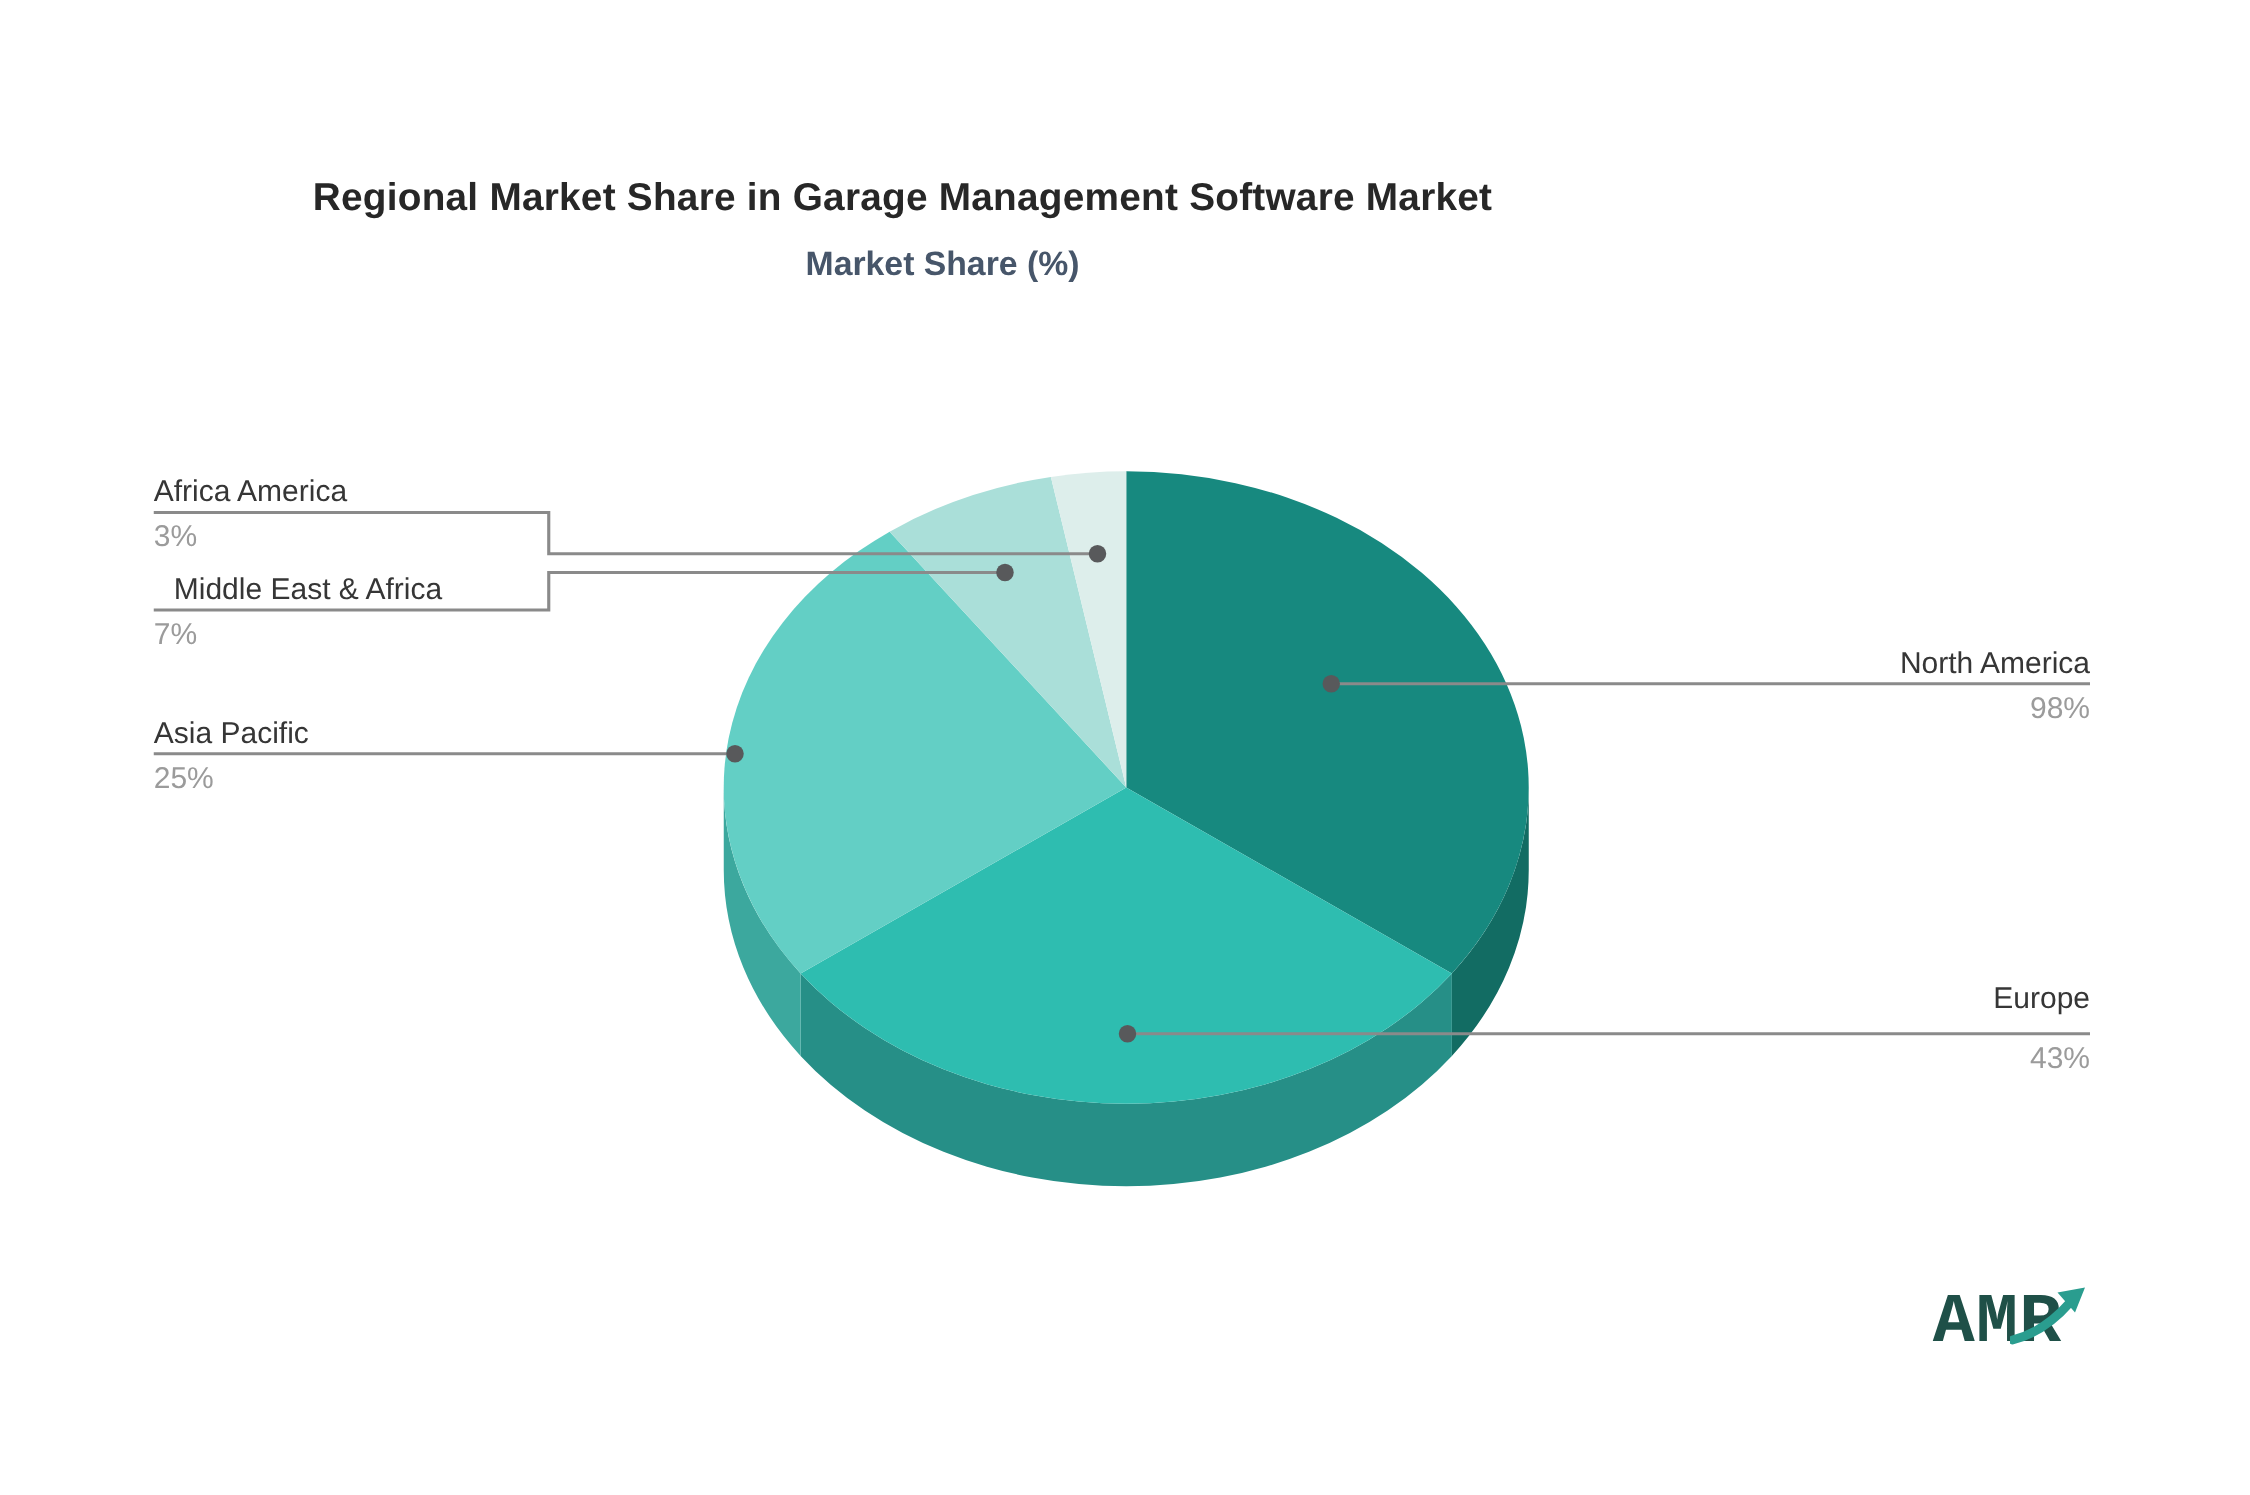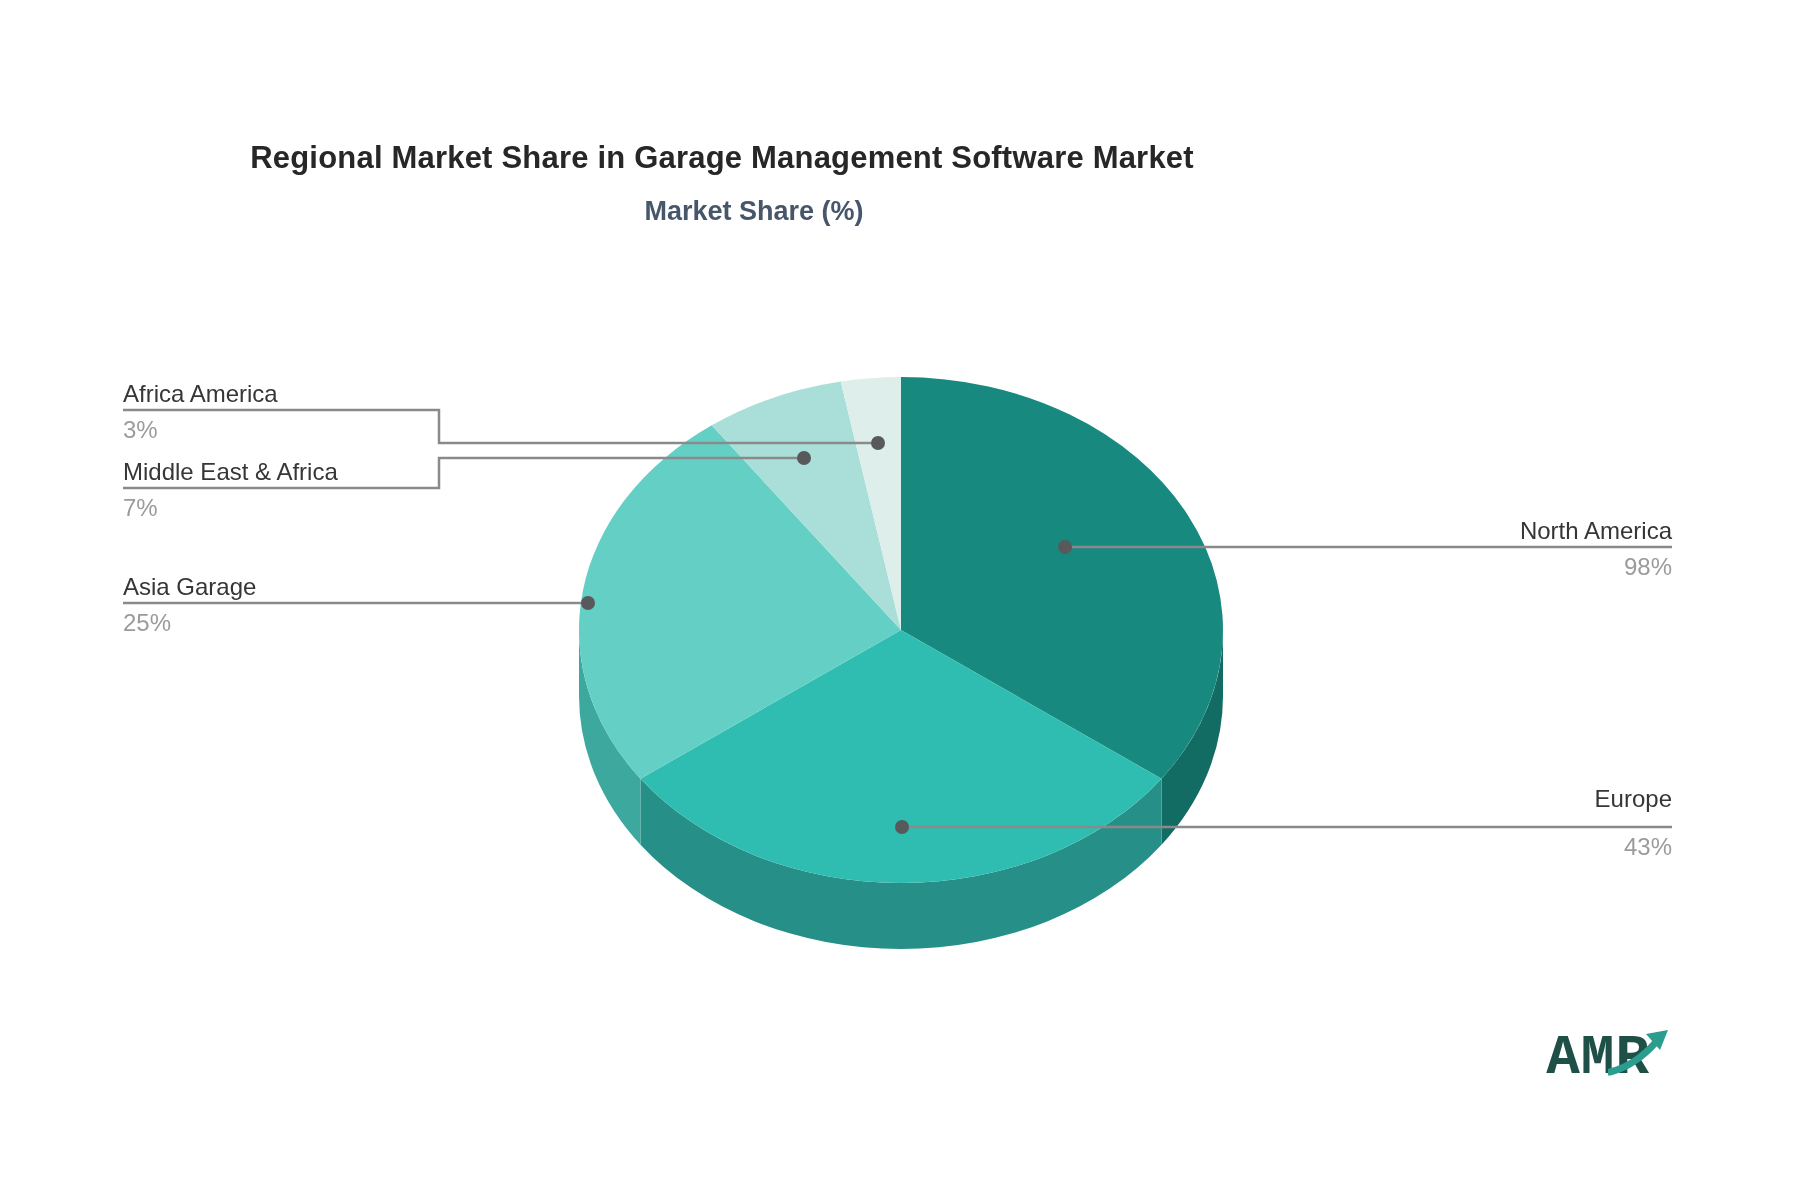--- a/index.html
+++ b/index.html
@@ -104,7 +104,7 @@
   <div class="lbl-name" style="left:123px; top:381px;">Africa America</div>
   <div class="lbl-pct" style="left:123px; top:417px;">3%</div>
 
-  <div class="lbl-name" style="left:123px; top:459px;">Middle East &amp; Africa</div>
+  <div class="lbl-name" style="left:139px; top:459px;">Middle East &amp; Africa</div>
   <div class="lbl-pct" style="left:123px; top:495px;">7%</div>
 
   <div class="lbl-name" style="left:123px; top:574px;">Asia Garage</div>

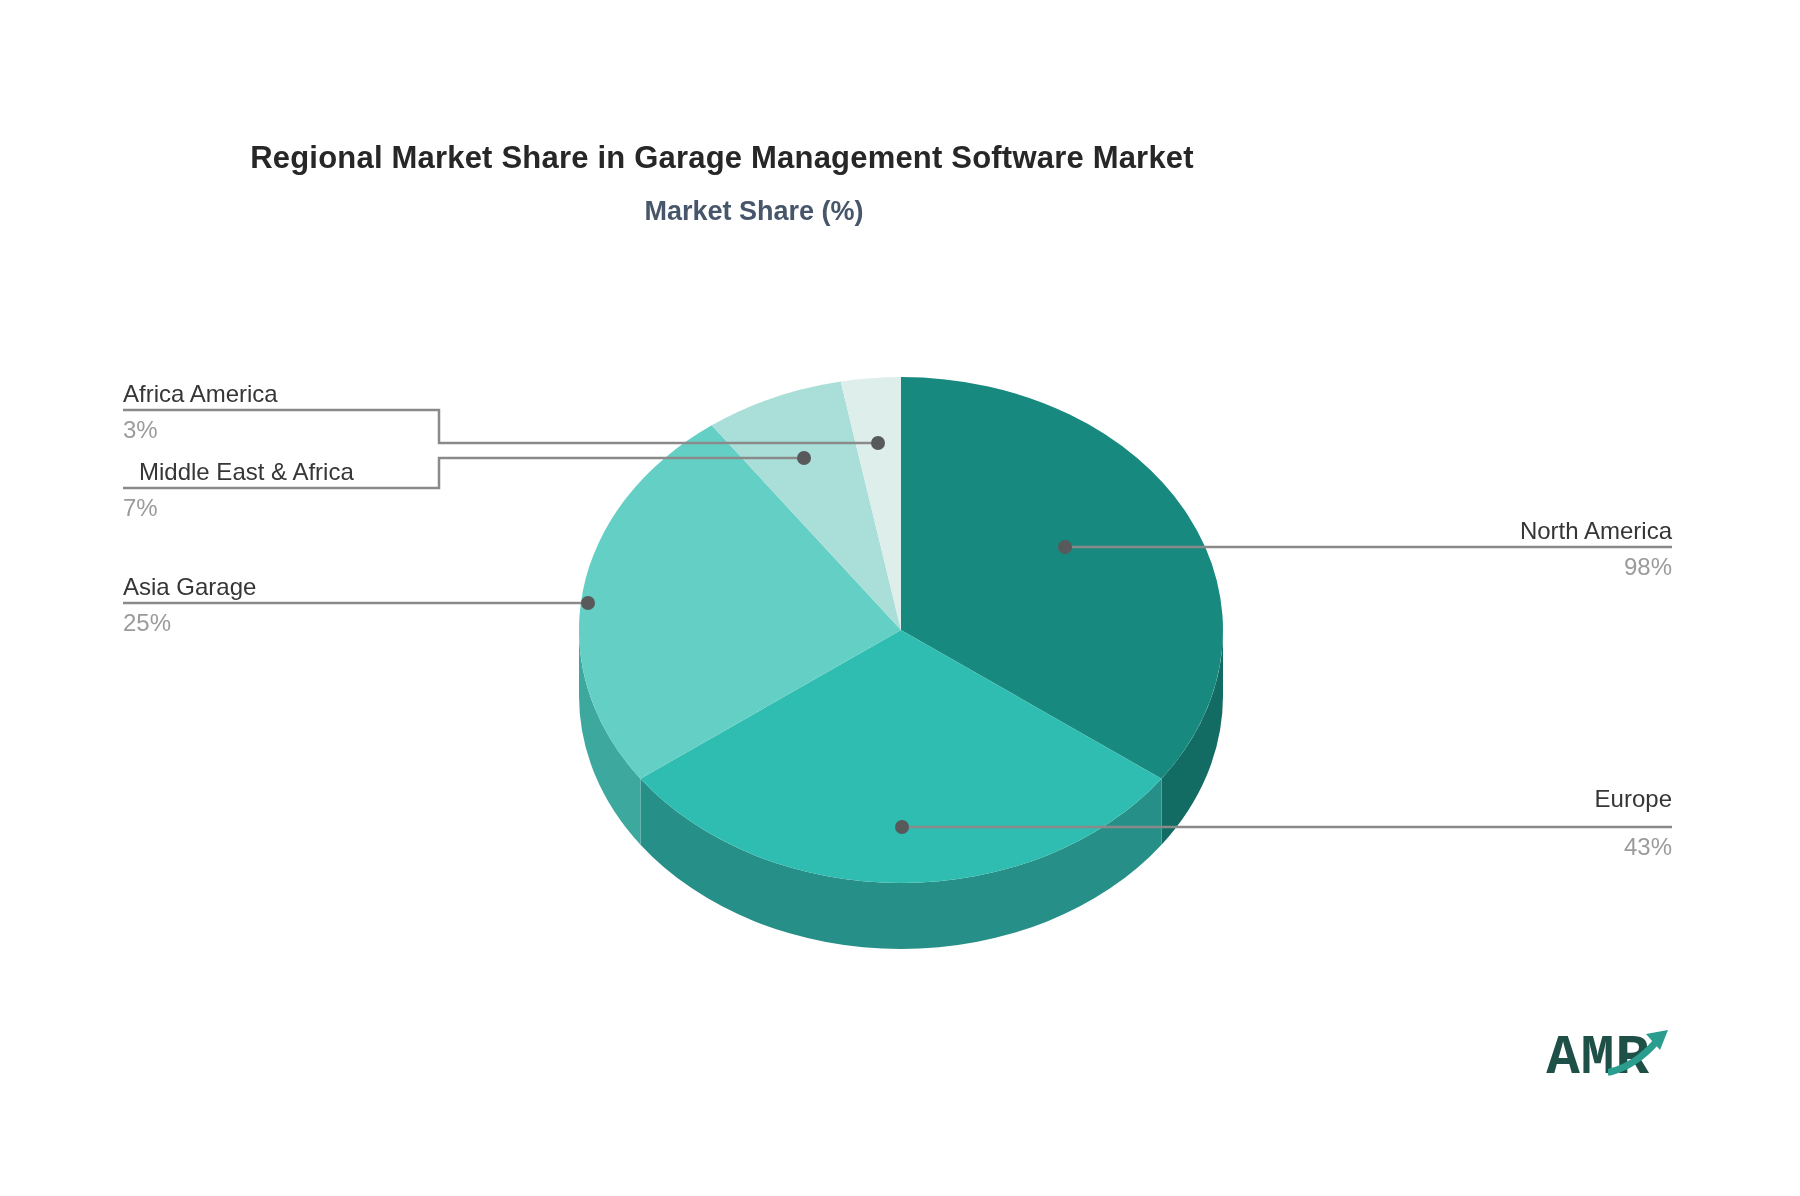--- a/index.html
+++ b/index.html
@@ -107,7 +107,7 @@
   <div class="lbl-name" style="left:139px; top:459px;">Middle East &amp; Africa</div>
   <div class="lbl-pct" style="left:123px; top:495px;">7%</div>
 
-  <div class="lbl-name" style="left:123px; top:574px;">Asia Garage</div>
+  <div class="lbl-name" style="left:123px; top:574px;">Asia Pacific</div>
   <div class="lbl-pct" style="left:123px; top:610px;">25%</div>
 
   <div class="lbl-name align-right" style="right:128px; top:518px;">North America</div>

